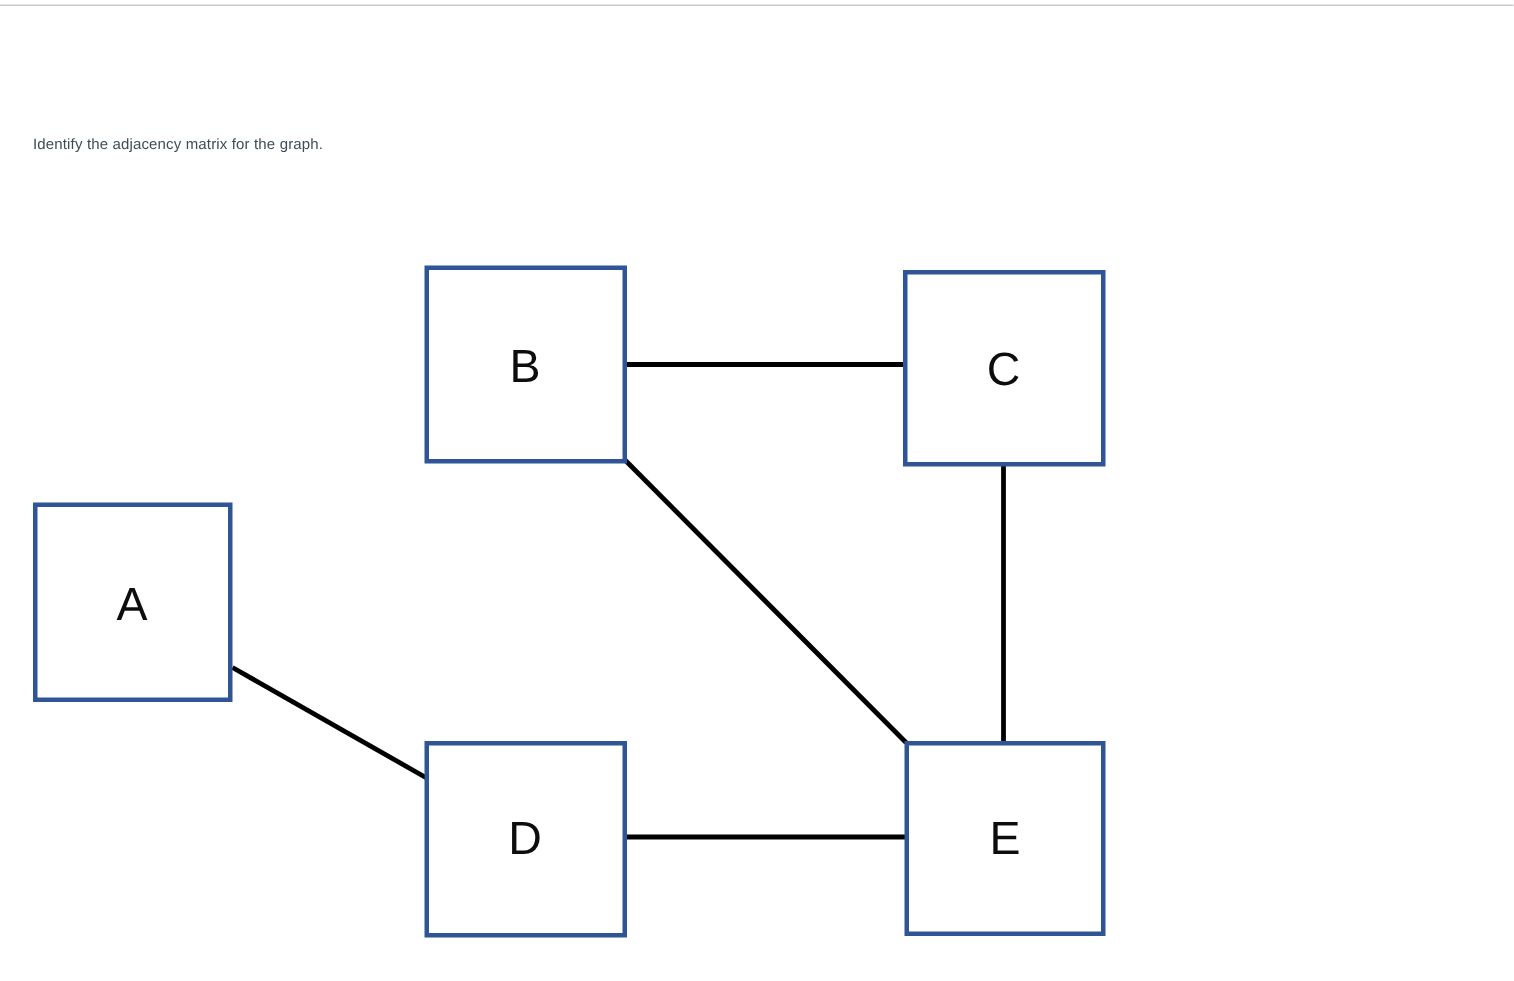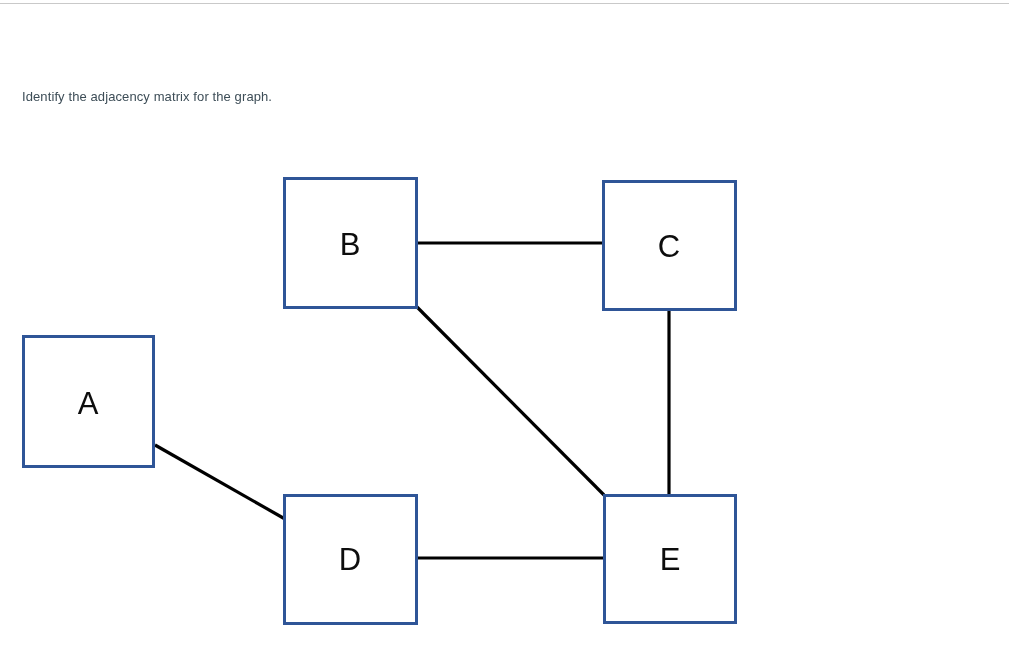--- a/index.html
+++ b/index.html
@@ -26,7 +26,7 @@
     position: absolute;
     left: 22px;
     top: 87px;
-    font-size: 13px;
+    font-size: 10px;
     line-height: 20px;
     color: #3d4d57;
     white-space: nowrap;

